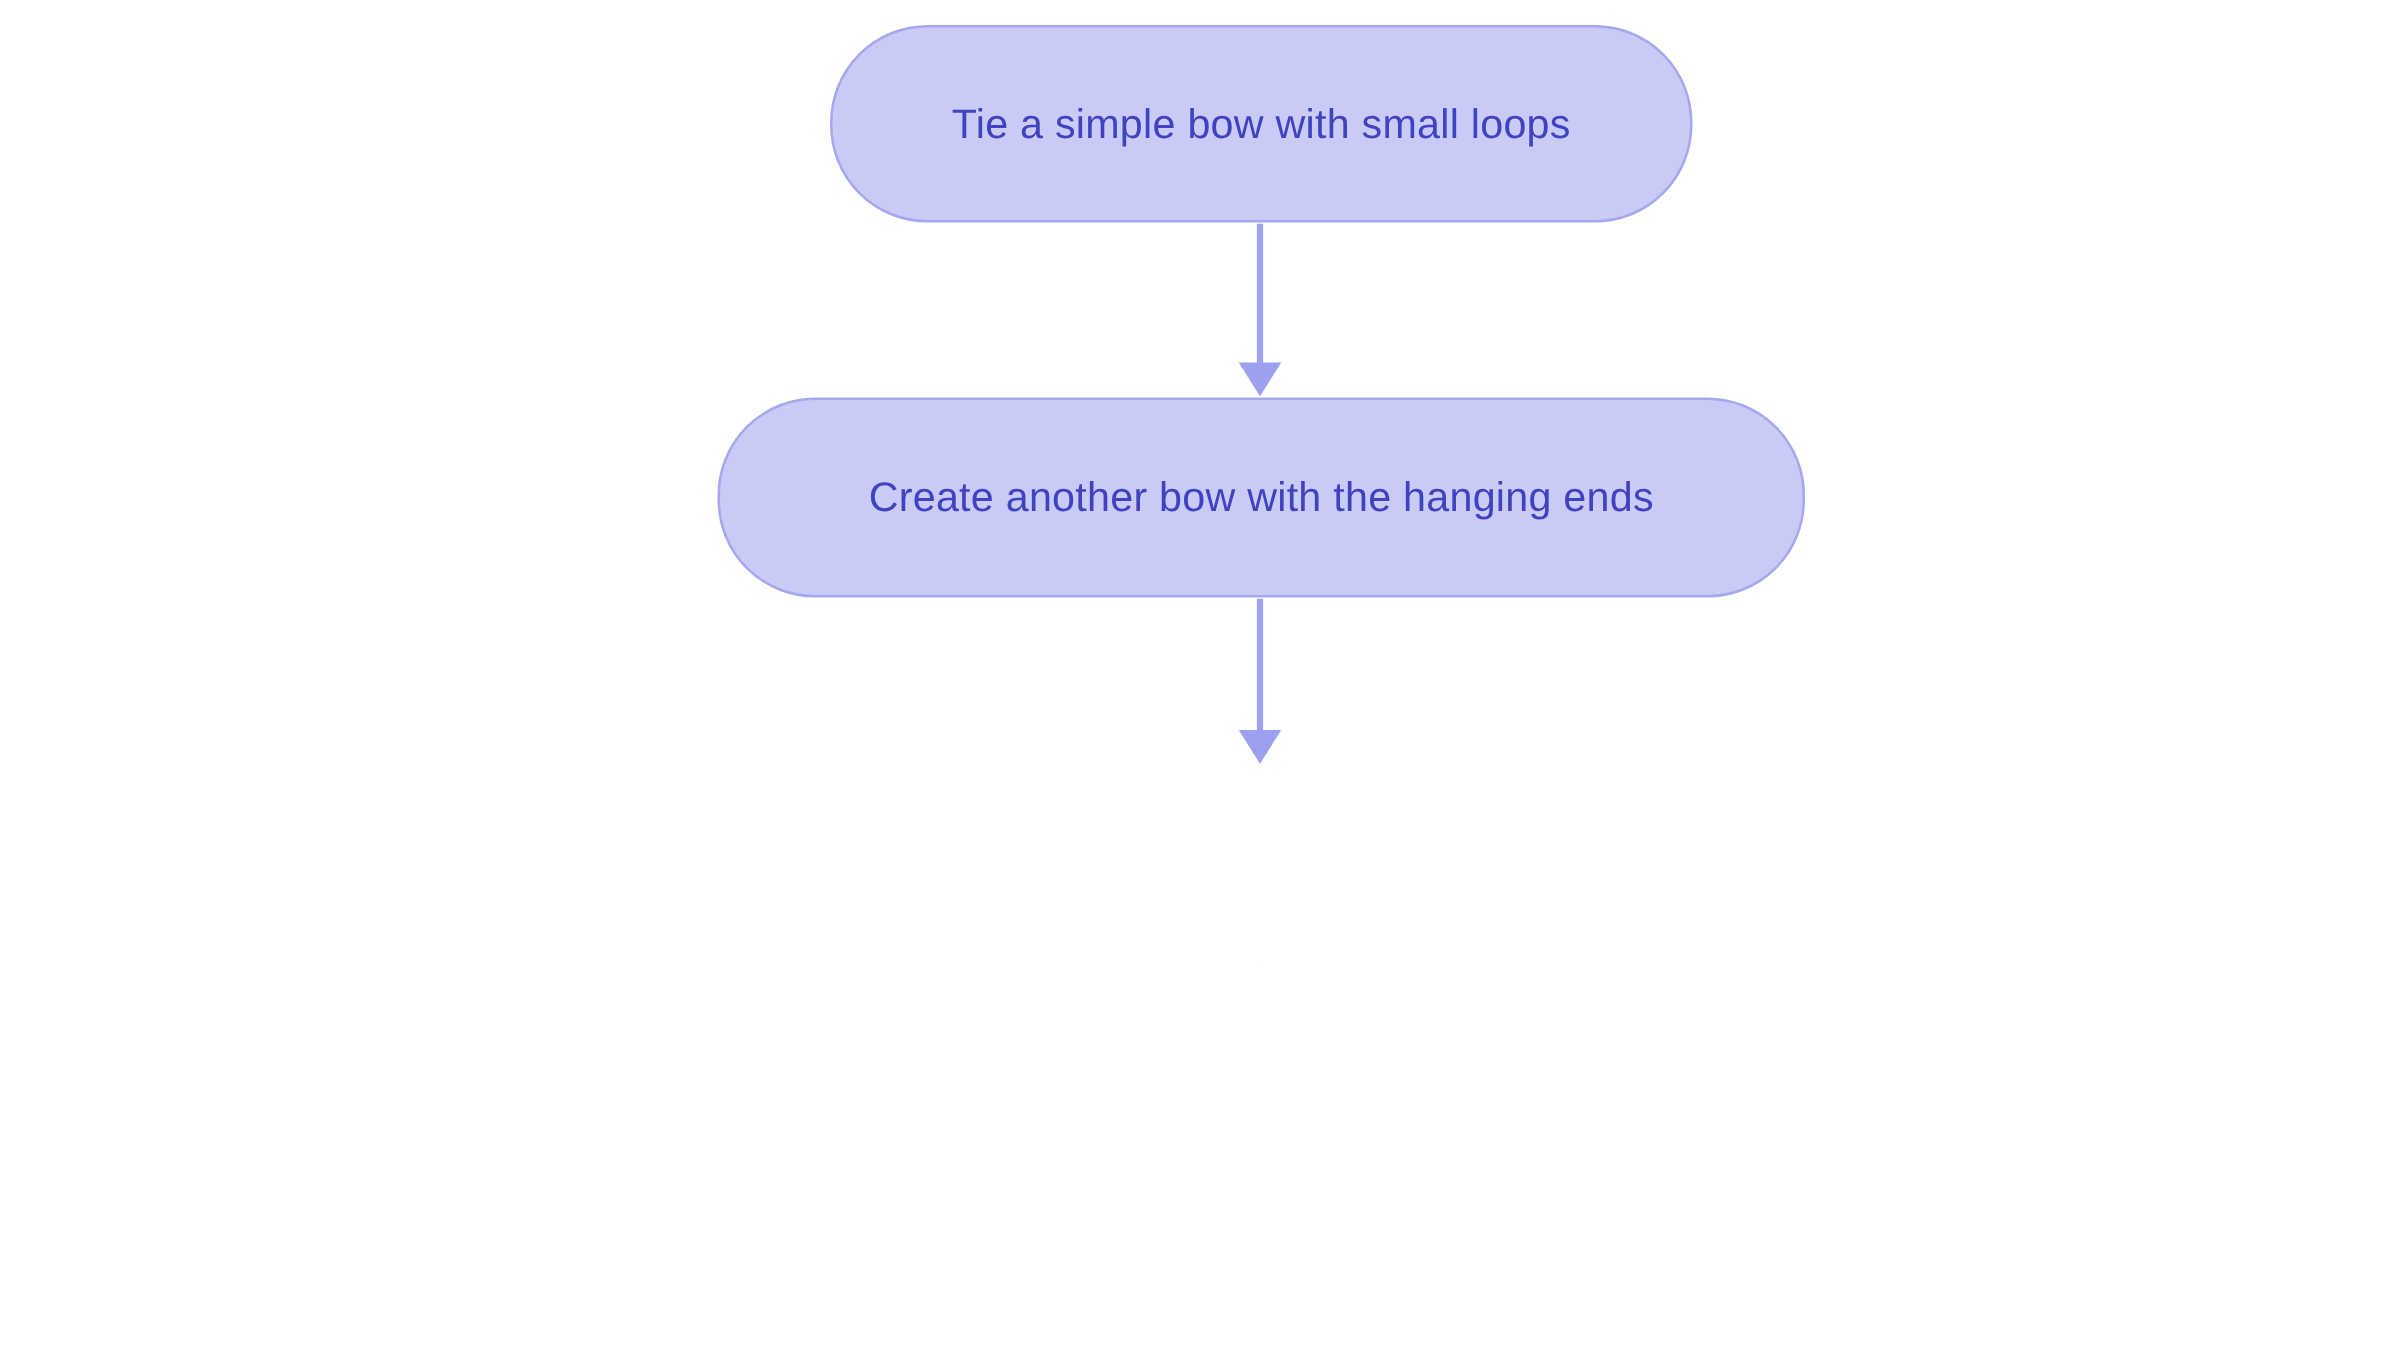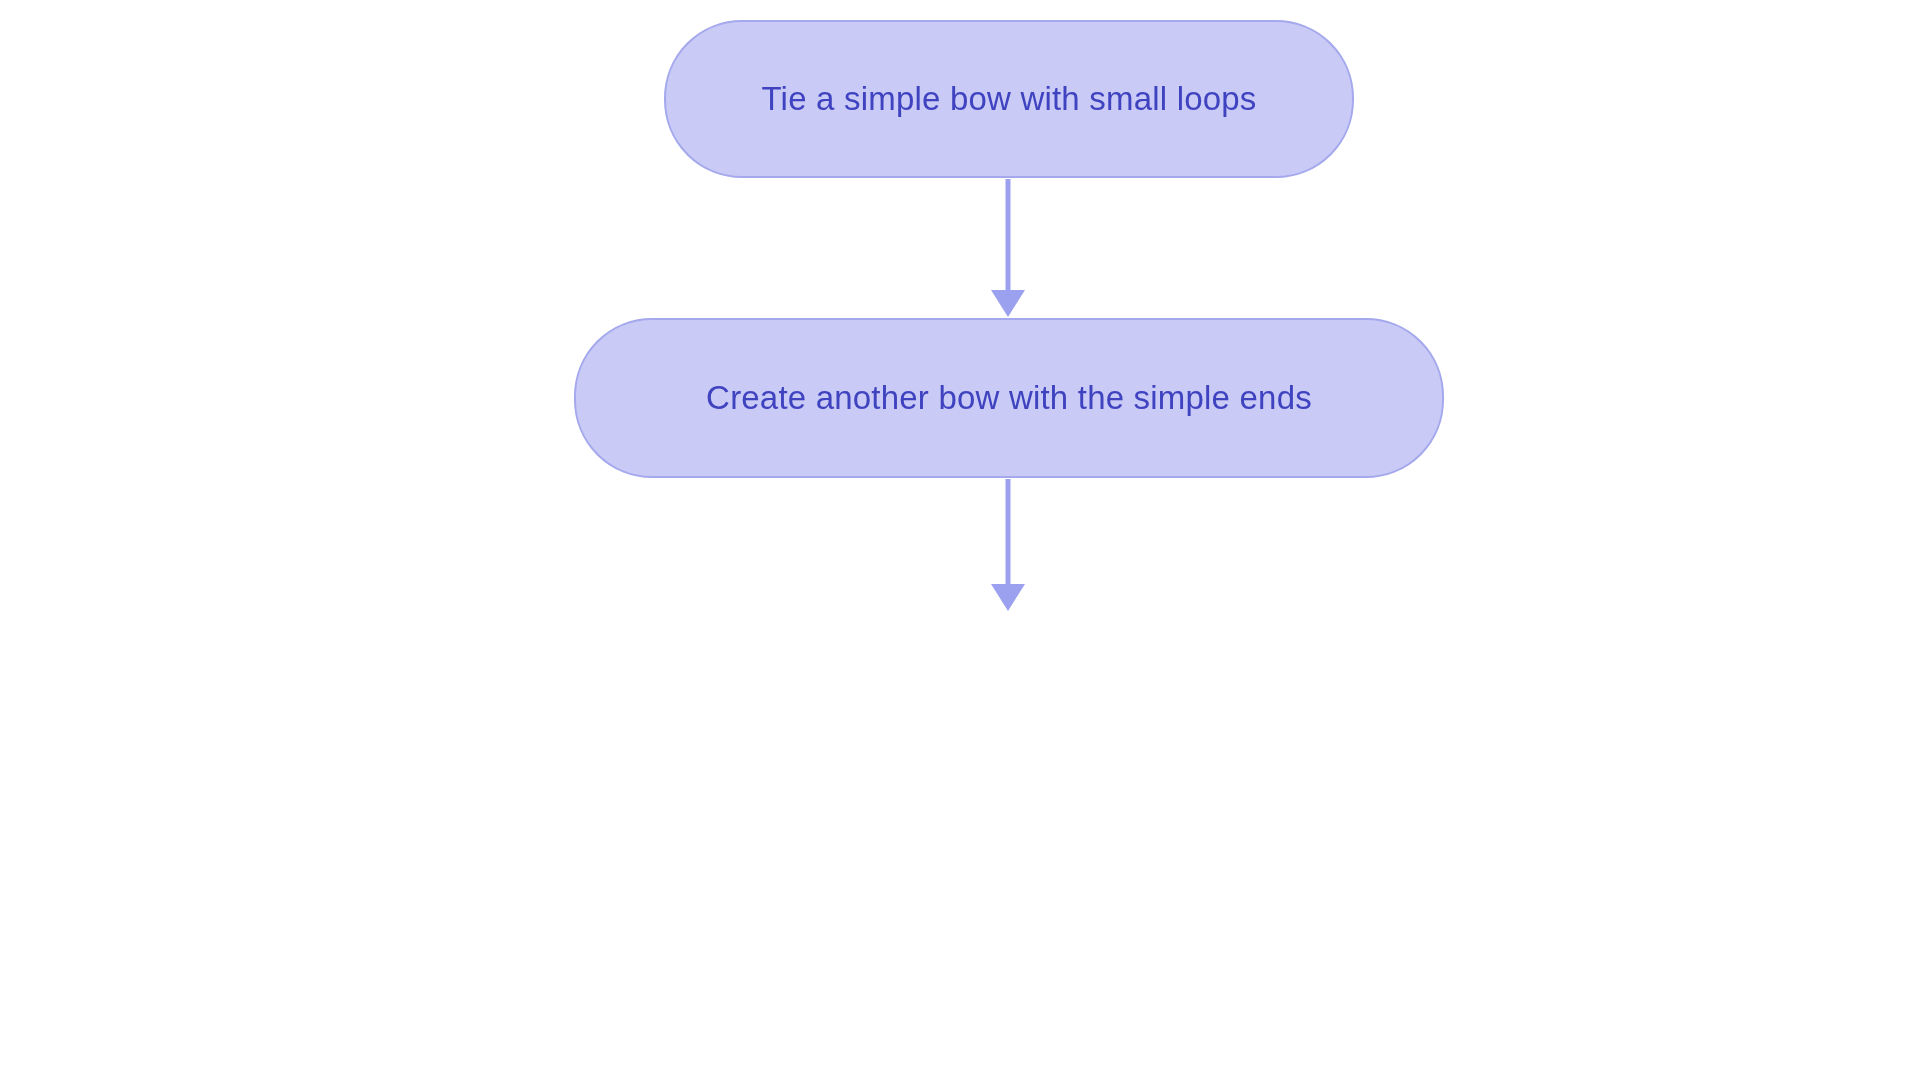--- a/index.html
+++ b/index.html
@@ -80,7 +80,7 @@
   </div>
 
   <div class="node node-2">
-    <span class="node-label">Create another bow with the simple ends</span>
+    <span class="node-label">Create another bow with the hanging ends</span>
   </div>
 
 

